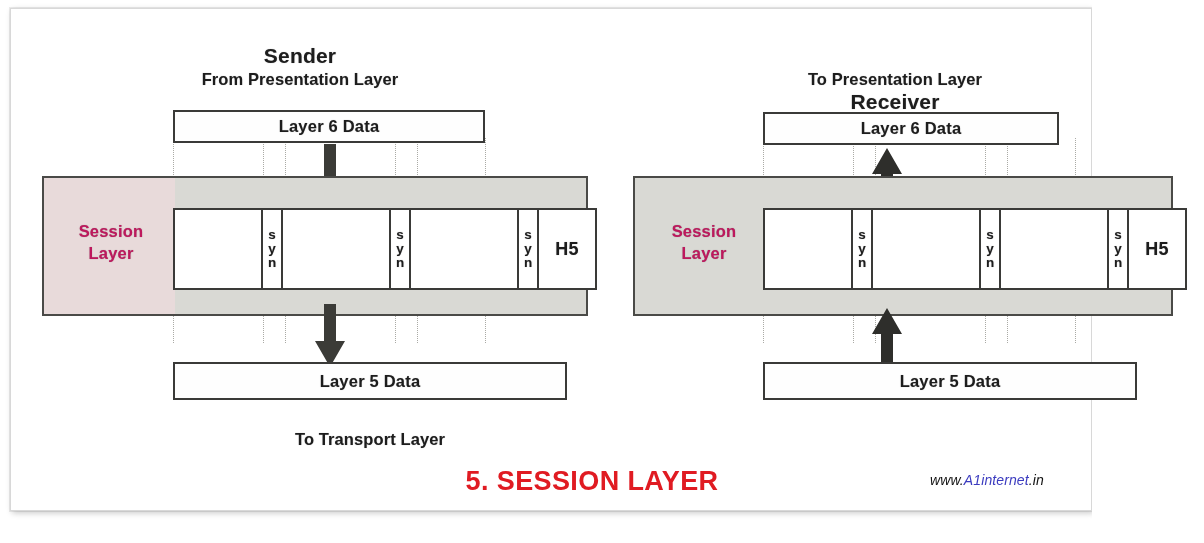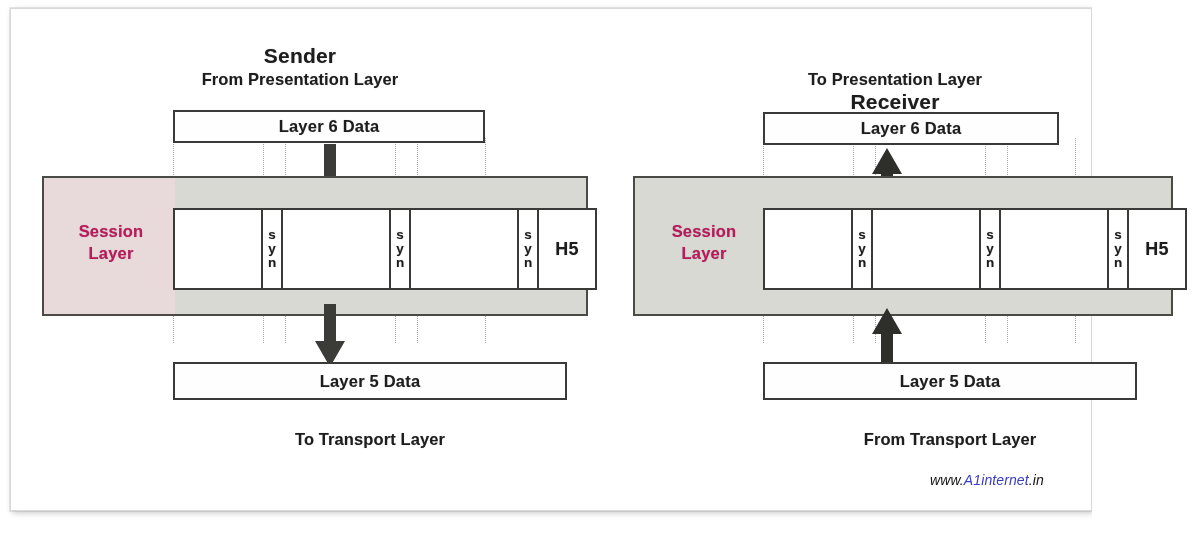--- a/index.html
+++ b/index.html
@@ -267,7 +267,6 @@
       <span>Layer 5 Data</span>
     </div>
 
-    <div class="abs foot-label" style="left:115px;top:388px;width:440px;">From Transport Layer</div>
   </div>
 
 

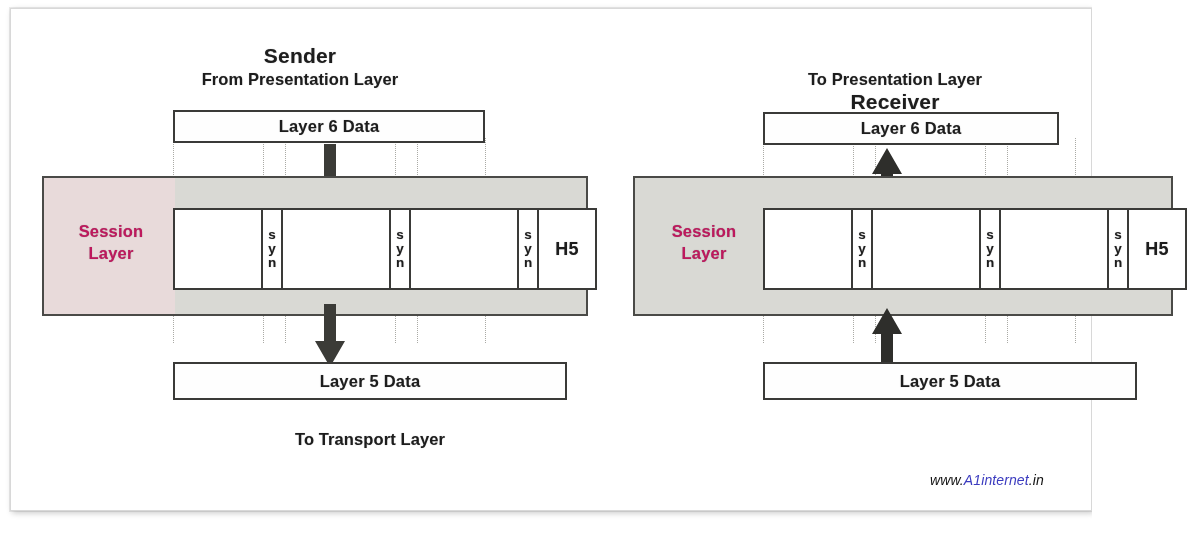--- a/index.html
+++ b/index.html
@@ -269,6 +269,7 @@
 
   </div>
 
+  <div id="caption" style="left: 352px; top: 466px; width: 480px; color: rgb(224, 27, 34);">5. SESSION LAYER</div>
 
   <div id="watermark" style="left:930px;top:472px;">
     <span class="wm-a" style="color: rgb(17, 17, 17);">www.</span><span class="wm-b" style="color: rgb(59, 59, 191);">A1internet</span><span class="wm-a" style="color: rgb(17, 17, 17);">.in</span>

